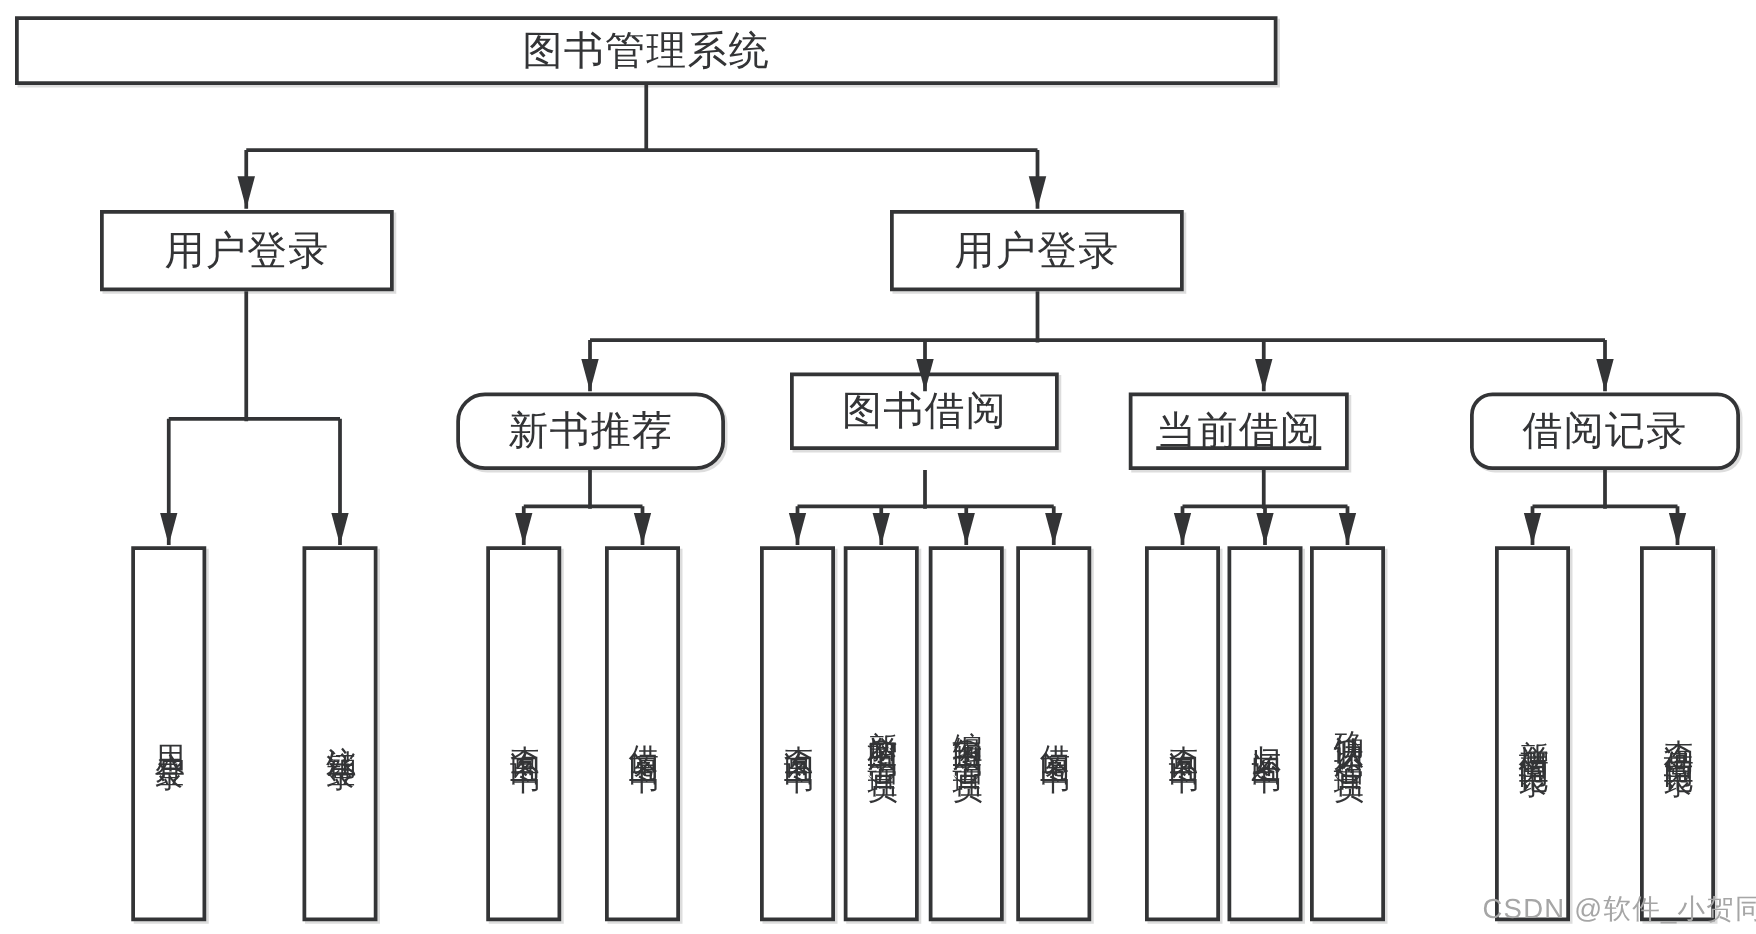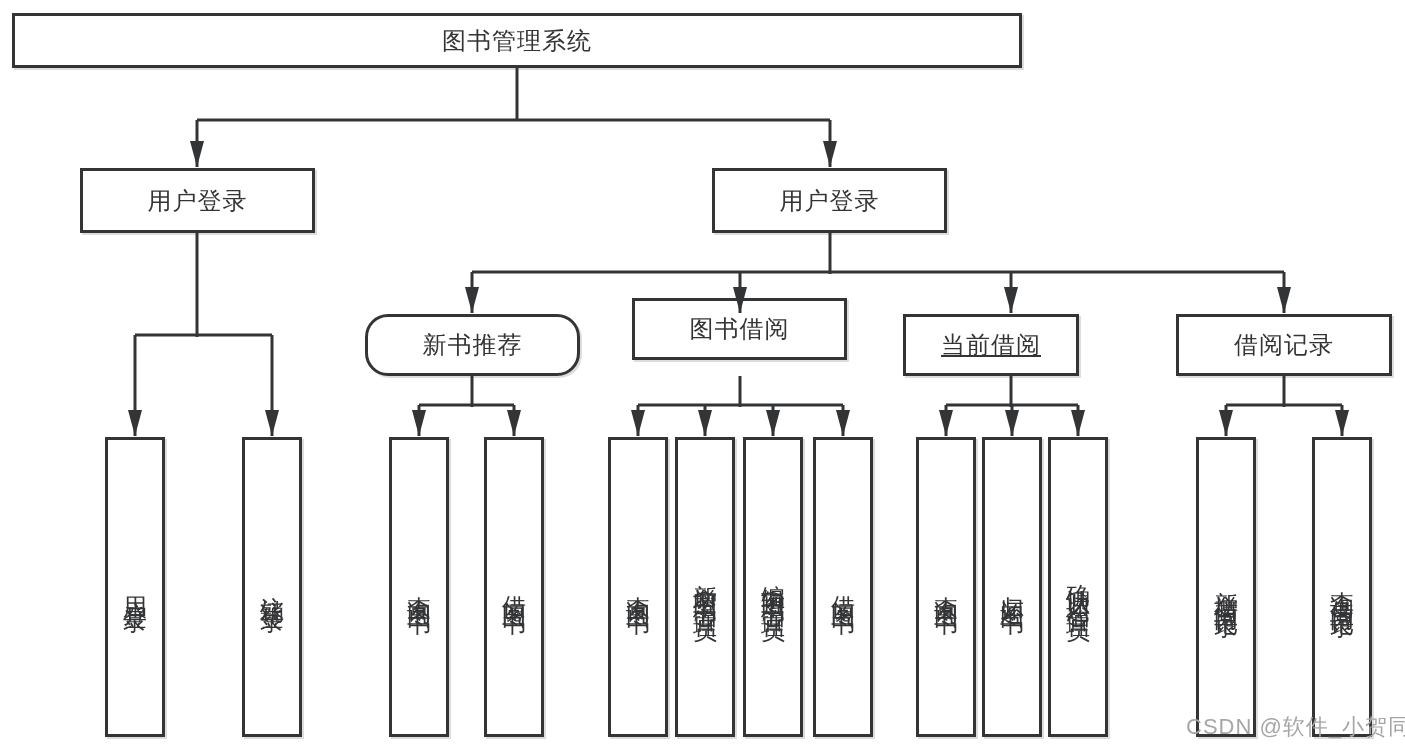--- a/index.html
+++ b/index.html
@@ -27,7 +27,7 @@
     display: flex;
     align-items: center;
     justify-content: center;
-    font-size: 24px;
+    font-size: 32px;
     letter-spacing: 1px;
     z-index: 2;
     box-shadow: 2px 2px 0 rgba(120,120,120,0.25);

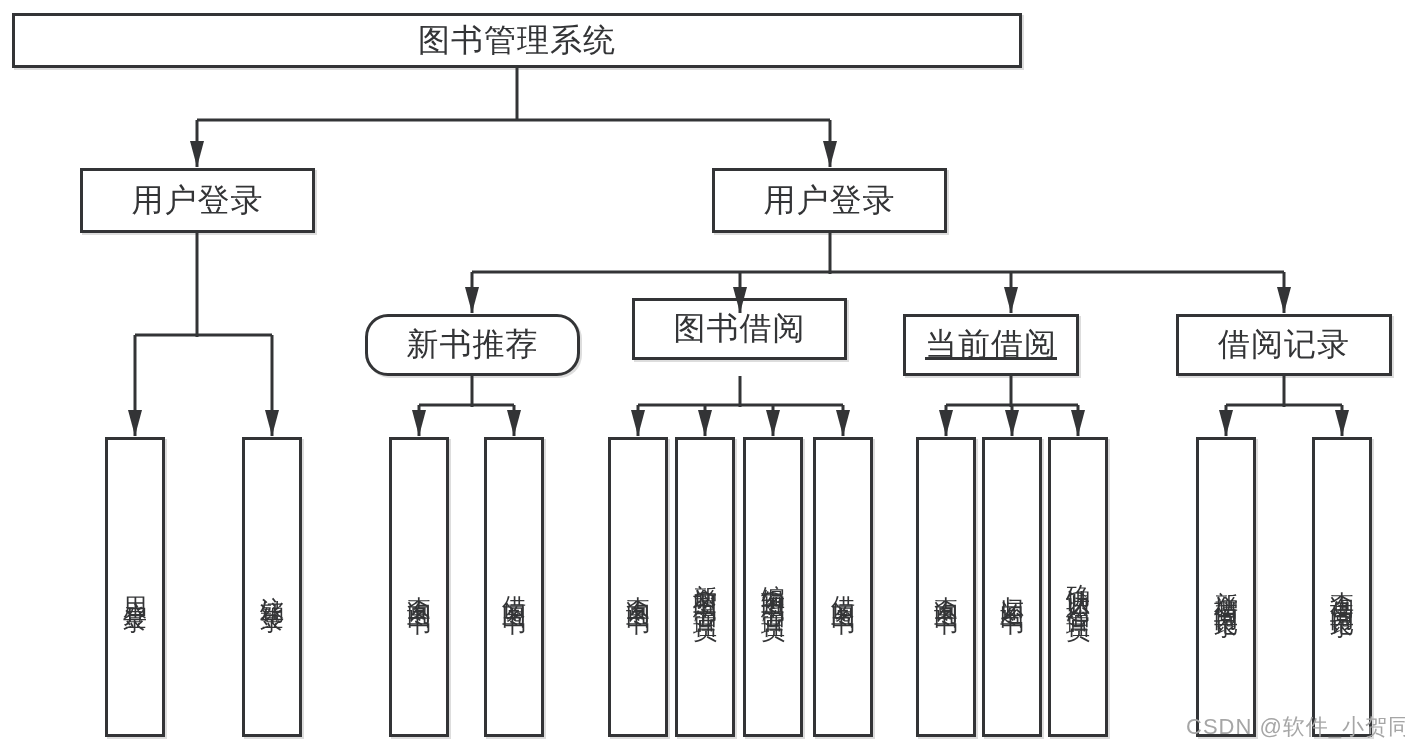--- a/index.html
+++ b/index.html
@@ -113,7 +113,7 @@
   <div class="box" style="left:365px; top:314px; width:215px; height:62px;border-radius:23px;">新书推荐</div>
   <div class="box" style="left:632px; top:298px; width:215px; height:62px;">图书借阅</div>
   <div class="box" style="left:903px; top:314px; width:176px; height:62px;text-decoration:underline;">当前借阅</div>
-  <div class="box" style="left:1176px; top:314px; width:216px; height:62px;">借阅记录</div>
+  <div class="box" style="left:1176px; top:314px; width:216px; height:62px;border-radius:18px;">借阅记录</div>
 
   <div class="box vbox" style="left:105px; top:437px; width:60px; height:300px;">用户登录</div>
   <div class="box vbox" style="left:242px; top:437px; width:60px; height:300px;">注销登录</div>

